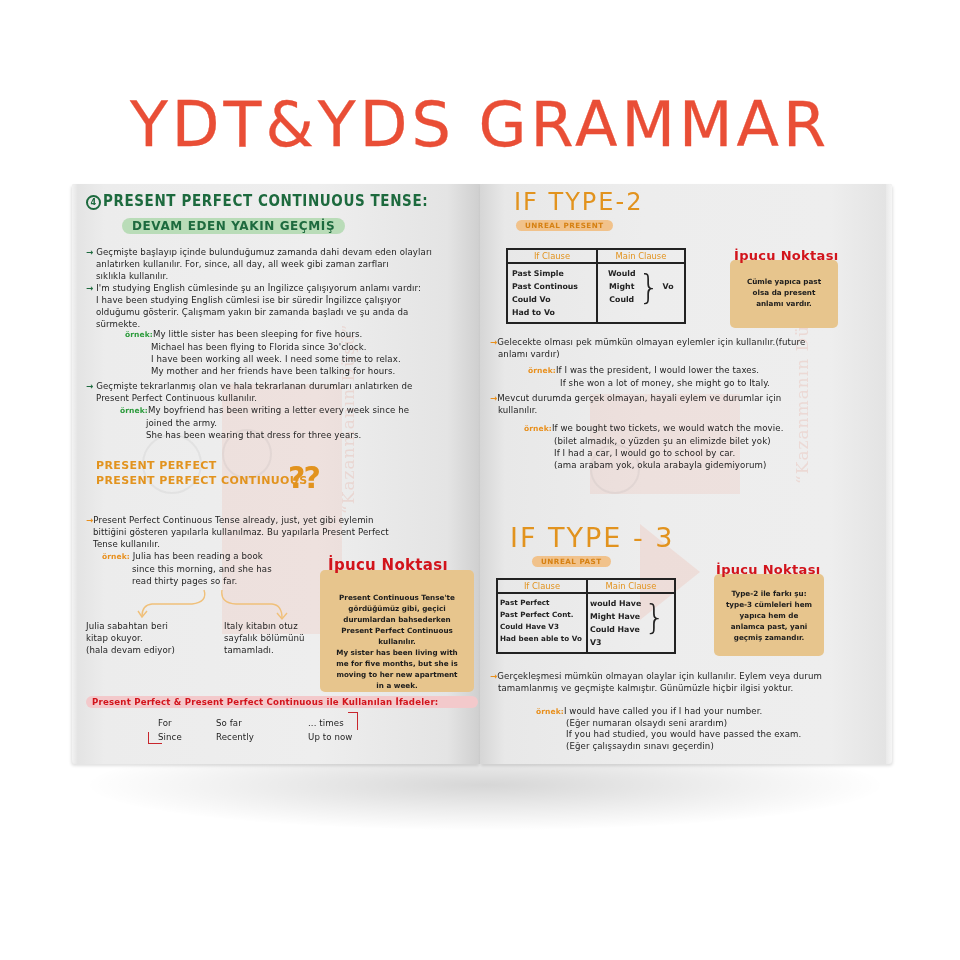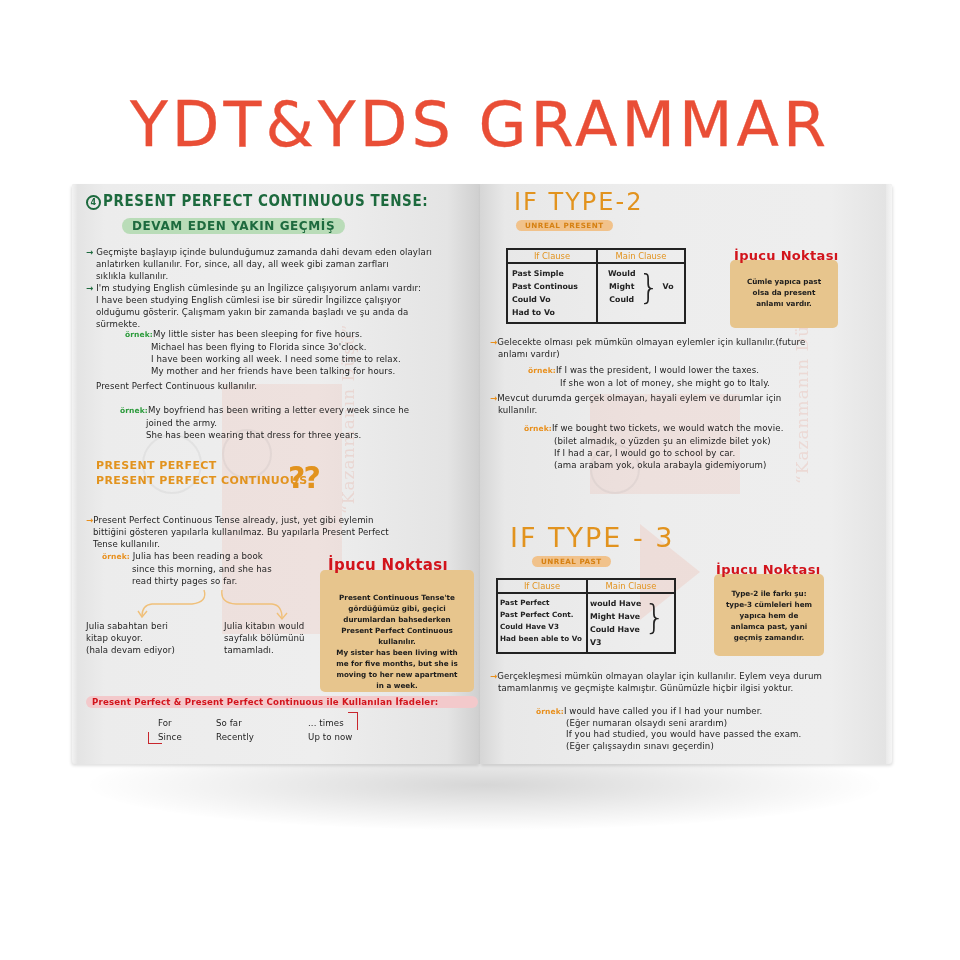--- a/index.html
+++ b/index.html
@@ -156,6 +156,7 @@
   </div>
 
   <div class="abs hand" style="left:14px; top:196px;">
+    <div class="row"><span class="arrow-g">→</span> <span>Geçmişte tekrarlanmış olan ve hala tekrarlanan durumları anlatırken de</span></div>
     <div class="row" style="padding-left:10px">Present Perfect Continuous kullanılır.</div>
   </div>
   <div class="abs hand" style="left:48px; top:220px;">

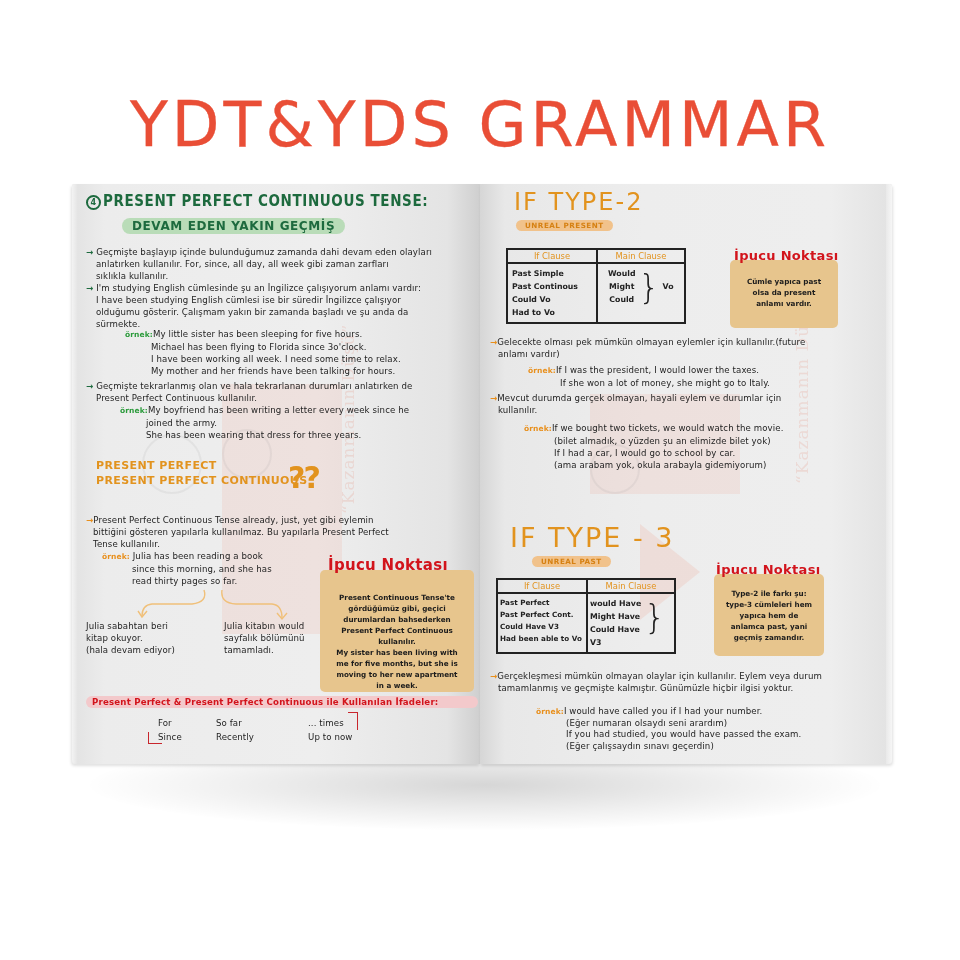--- a/index.html
+++ b/index.html
@@ -195,7 +195,7 @@
     <div class="row">(hala devam ediyor)</div>
   </div>
   <div class="abs hand" style="left:152px; top:436px;">
-    <div class="row">Julia kitabın would</div>
+    <div class="row">Italy kitabın otuz</div>
     <div class="row">sayfalık bölümünü</div>
     <div class="row">tamamladı.</div>
   </div>

